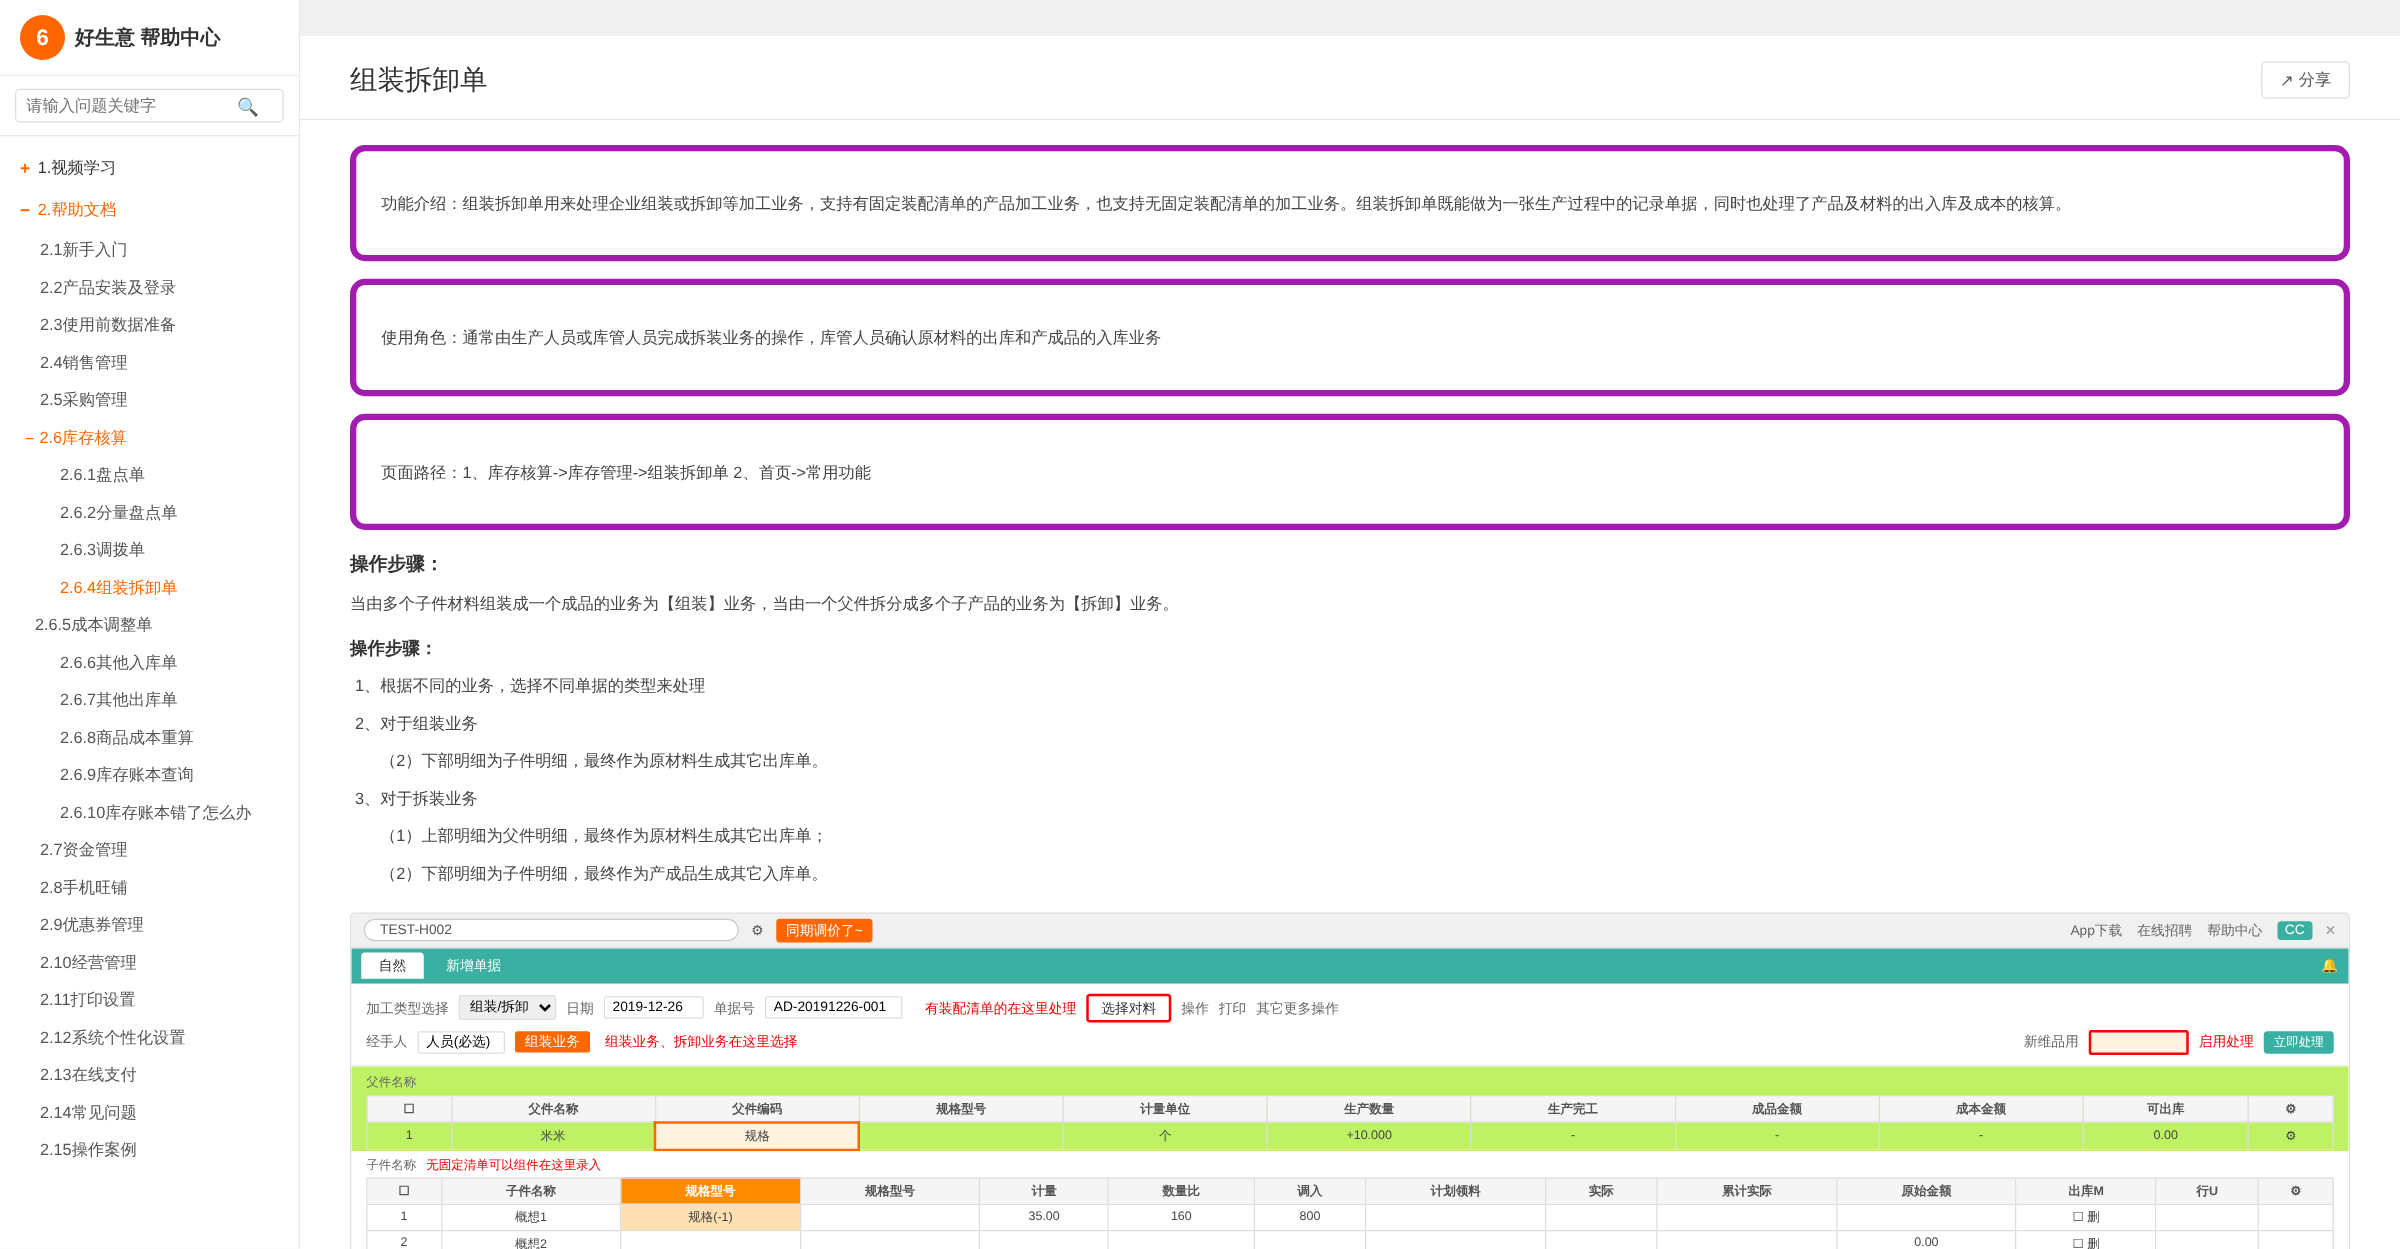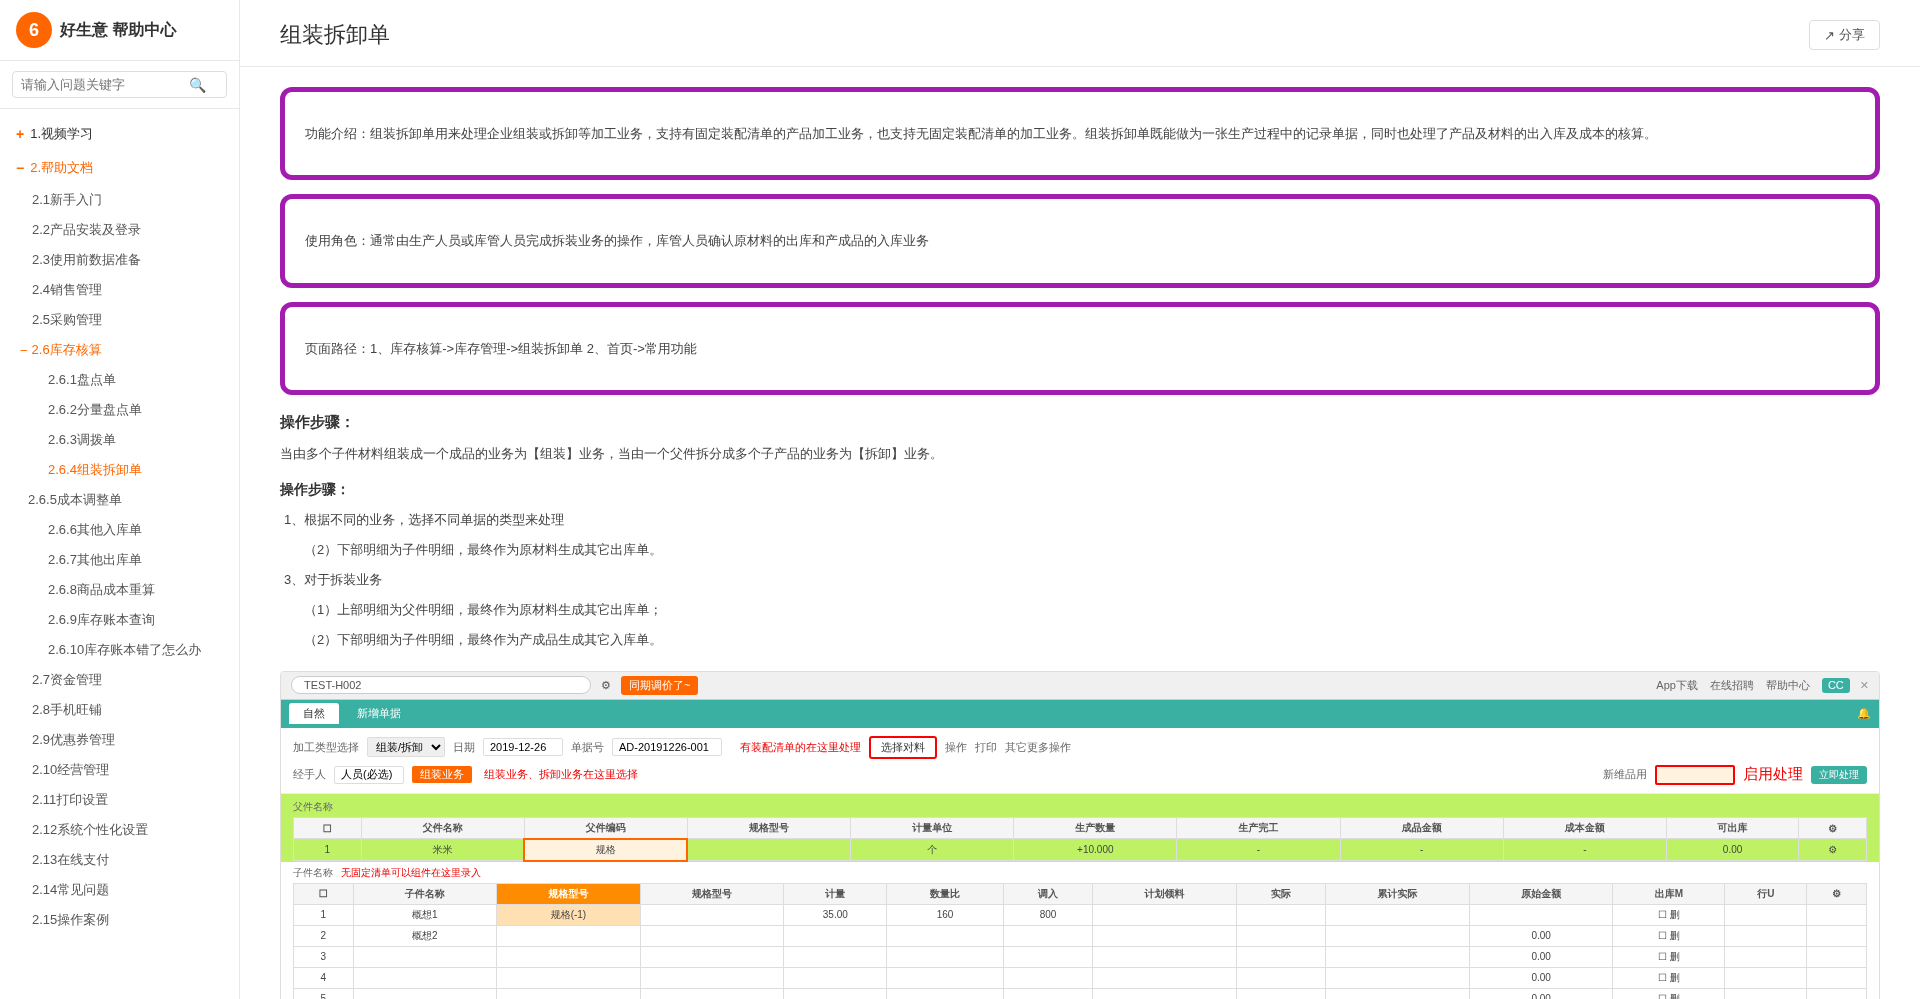--- a/index.html
+++ b/index.html
@@ -98,6 +98,7 @@
       justify-content: space-between;
       border-bottom: 1px solid #e8e8e8;
       background: #fff;
+      margin-top: 29px;
     }
     .page-title { font-size: 22px; font-weight: 500; color: #333; }
     .share-btn {

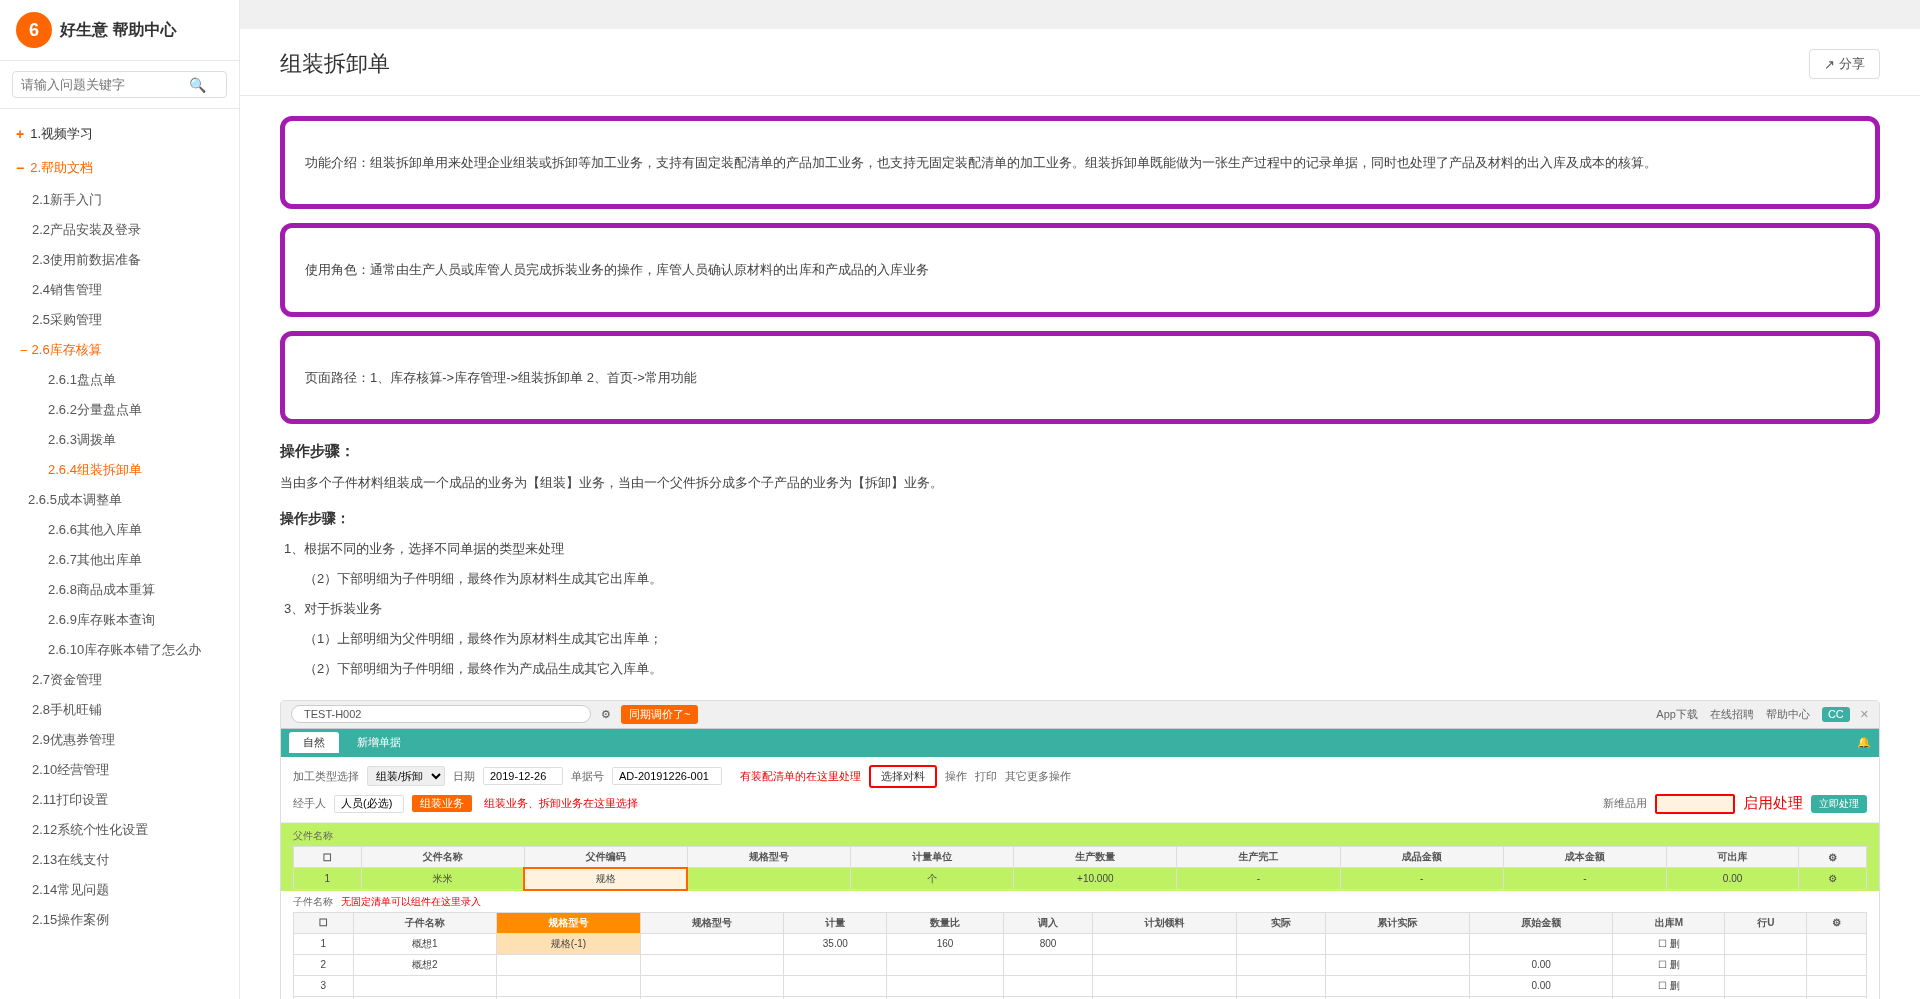--- a/index.html
+++ b/index.html
@@ -272,6 +272,7 @@
 
       <div class="steps-list">
         <li>1、根据不同的业务，选择不同单据的类型来处理</li>
+        <li>2、对于组装业务</li>
         <div class="sub-steps">
           <li>（2）下部明细为子件明细，最终作为原材料生成其它出库单。</li>
         </div>

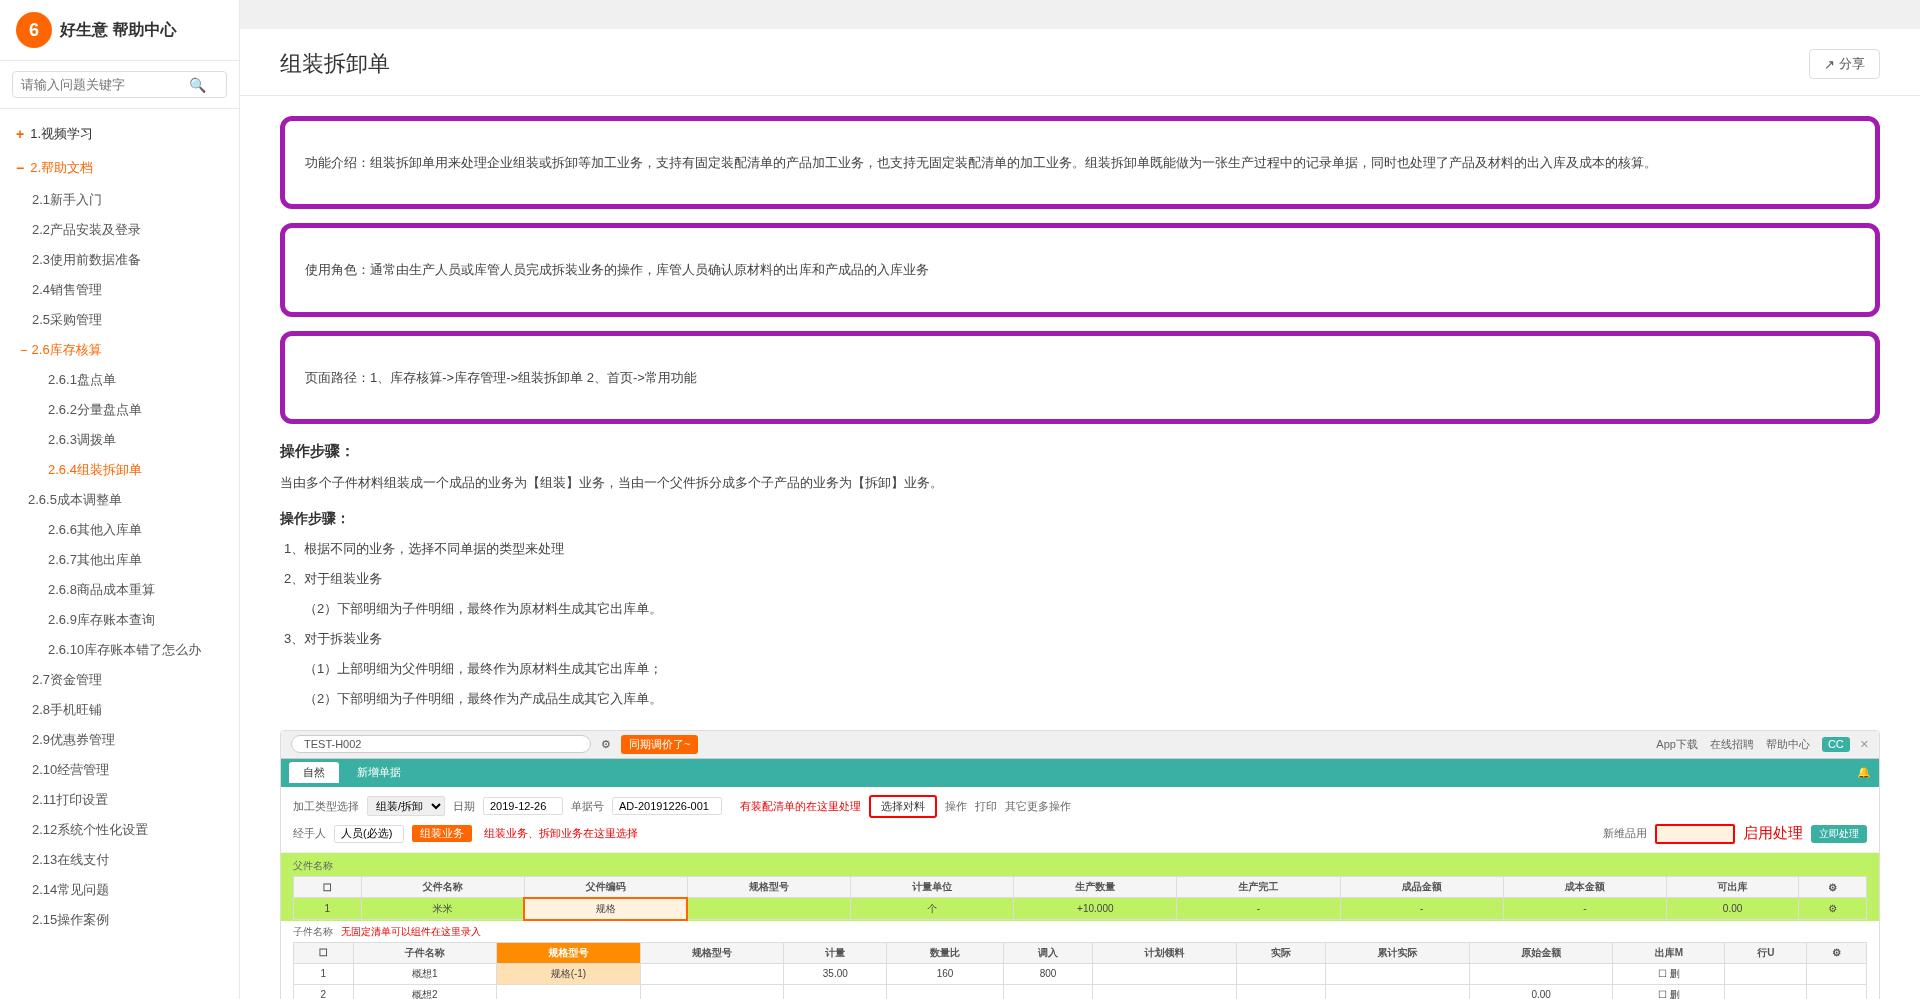--- a/index.html
+++ b/index.html
@@ -331,7 +331,7 @@
               <span style="color:#e00; font-size:11px; margin-left:4px;">组装业务、拆卸业务在这里选择</span>
               <span style="margin-left:auto; color:#666; font-size:11px;">新维品用</span>
               <input type="text" value="" style="border: 2px solid red; border-radius: 2px; font-size: 11px; padding: 2px 6px; width: 80px; background: rgb(255, 243, 224);">
-              <span style="color:#e00; font-size:15px;">启用处理</span>
+              <span style="color:#e00; font-size:11px;">启用处理</span>
               <button class="ss-green-btn">立即处理</button>
             </div>
           </div>

